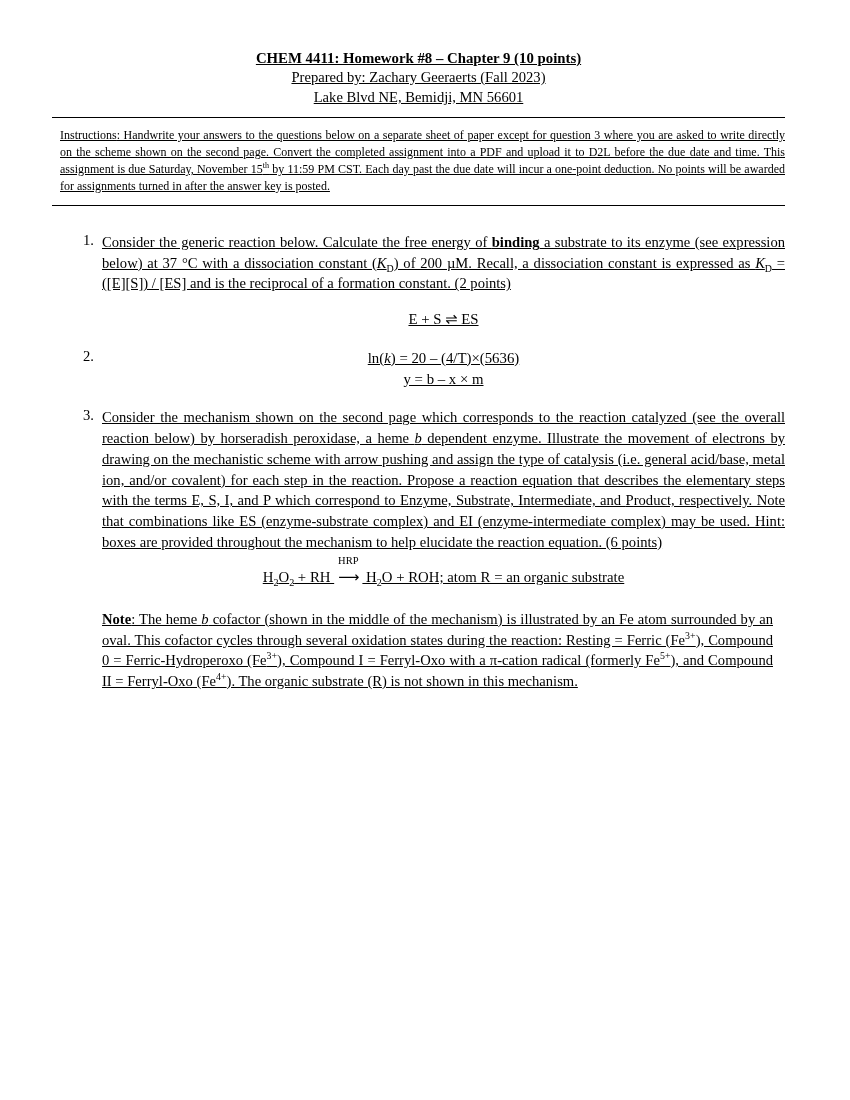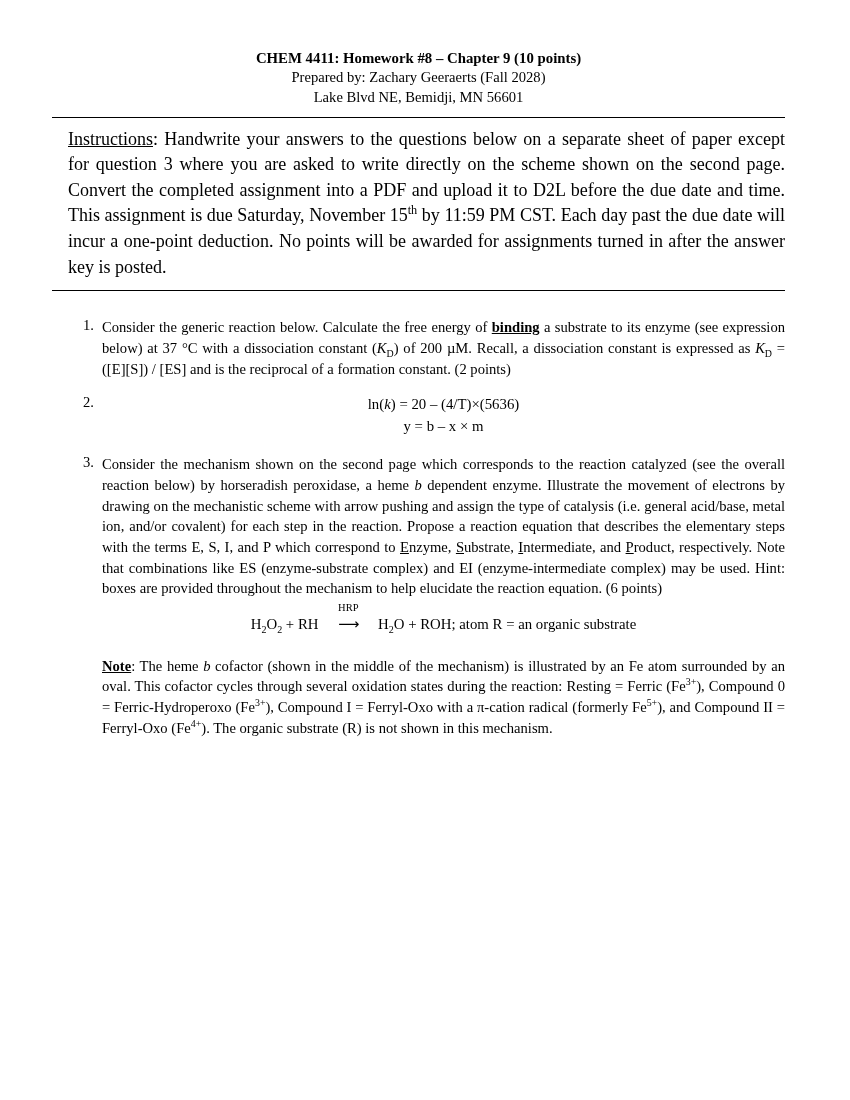--- a/index.html
+++ b/index.html
@@ -20,6 +20,7 @@
     height: 784px;
     box-sizing: border-box;
     padding: 48px 65px 0 52px;
+    text-decoration: underline;
   }
   
   .header {

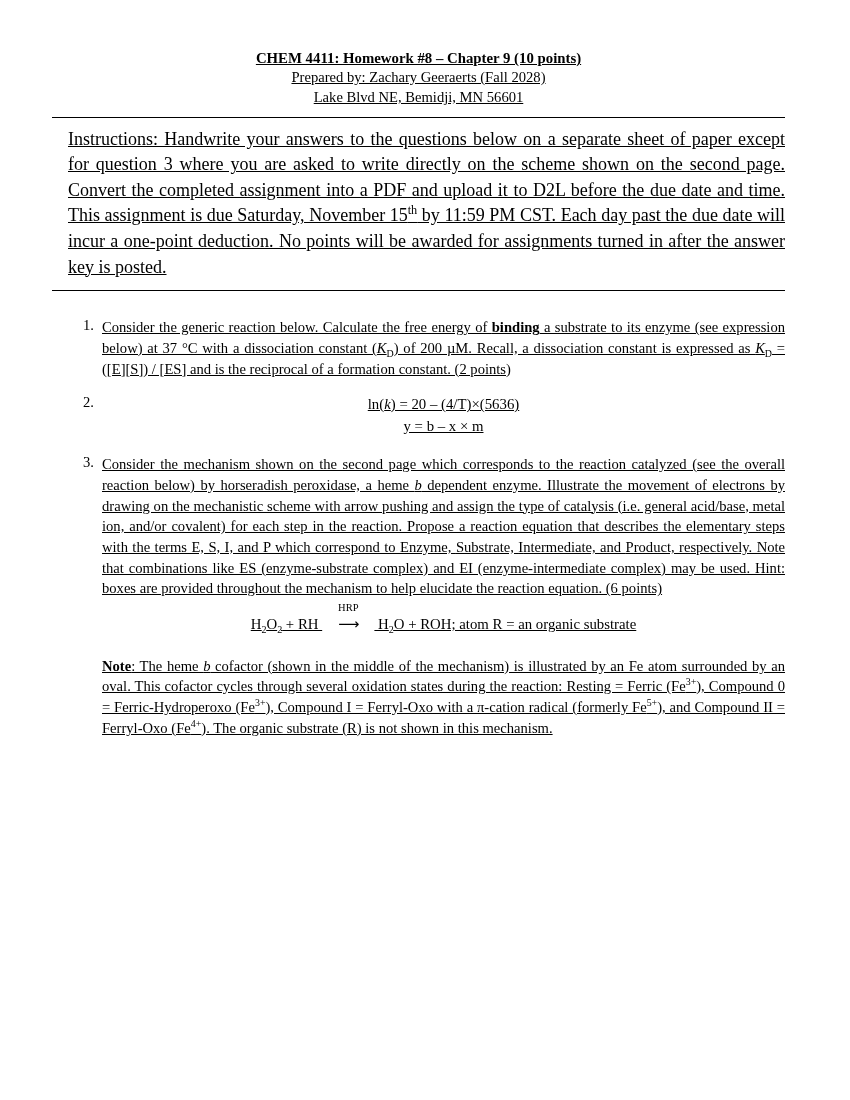--- a/index.html
+++ b/index.html
@@ -139,7 +139,7 @@
 
   <div class="header">
     <div class="line line1">CHEM 4411: Homework #8 – Chapter 9 (10 points)</div>
-    <div class="line">Prepared by: Zachary Geeraerts (Fall 2028)</div>
+    <div class="line">Prepared by: Zachary Geeraerts (Fall 2023)</div>
     <div class="line">Lake Blvd NE, Bemidji, MN 56601</div>
   </div>
 

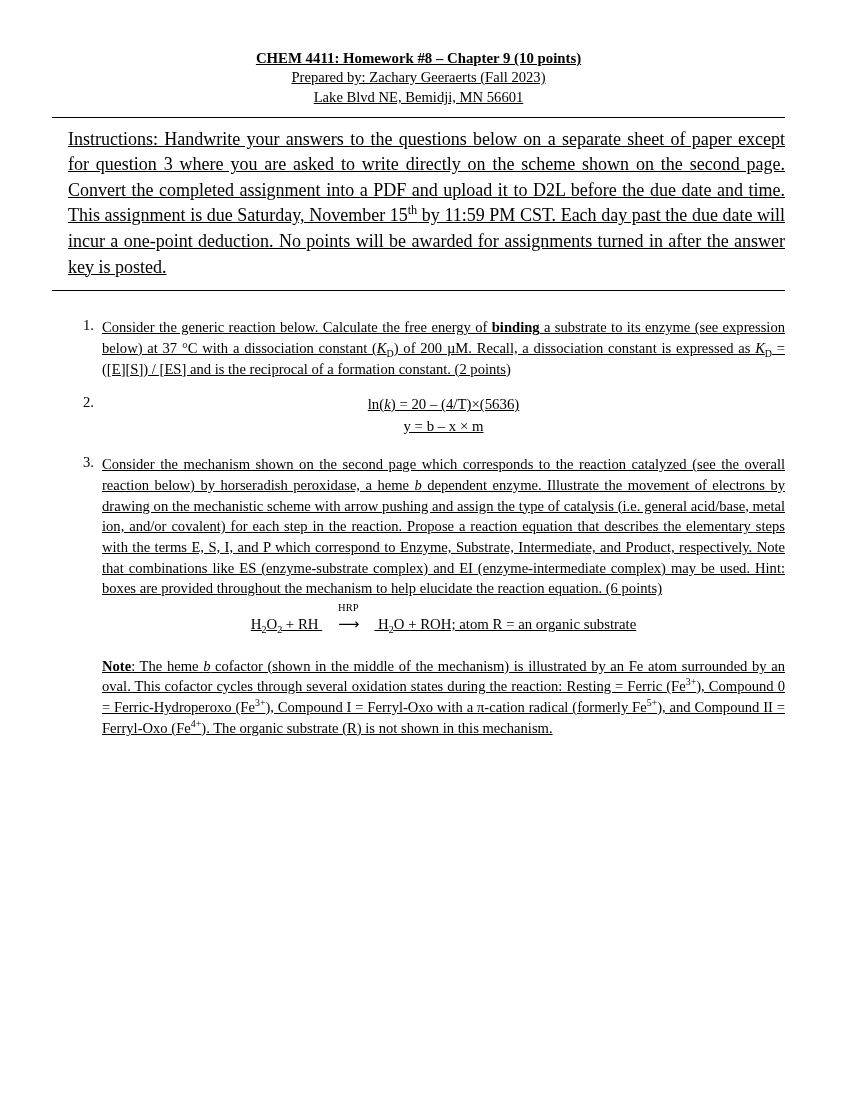--- a/index.html
+++ b/index.html
@@ -45,10 +45,10 @@
   }
   
   .instructions {
-    font-size: 18px;
+    font-size: 12px;
     line-height: 1.42;
     text-align: justify;
-    margin: 9px 0 0 16px;
+    margin: 9px 0 0 8px;
   }
   .instructions .u {
     text-decoration: underline;

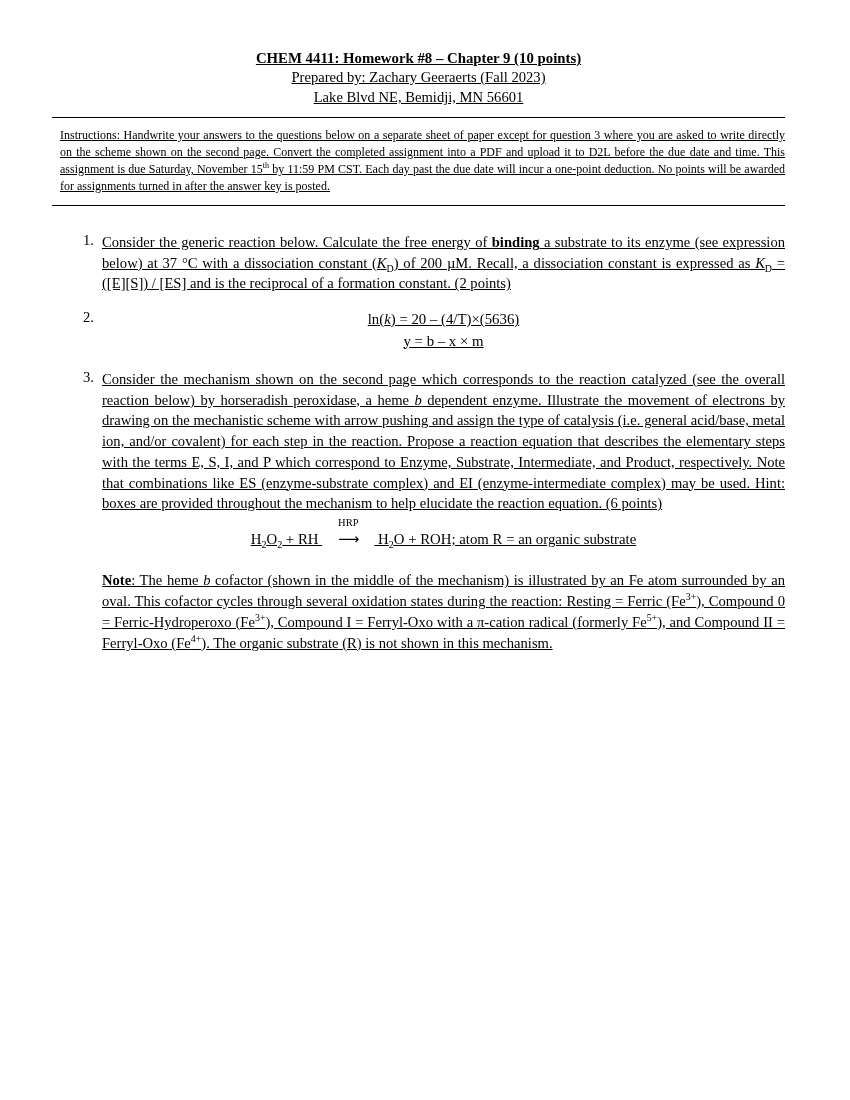--- a/index.html
+++ b/index.html
@@ -153,6 +153,7 @@
 
     <li>
       <div class="qtext"><span>Consider the generic reaction below. Calculate the free energy of </span><span class="bu">binding</span><span> a substrate to its enzyme (see expression below) at 37 °C with a dissociation constant (</span><span class="italic">K</span><sub>D</sub><span>) of 200 µM. Recall, a dissociation constant is expressed as </span><span class="italic">K</span><sub>D</sub><span> = ([E][S]) / [ES] and is the reciprocal of a formation constant. (2 points)</span></div>
+      <div class="eq">E + S ⇌ ES</div>
     </li>
 
     <li>

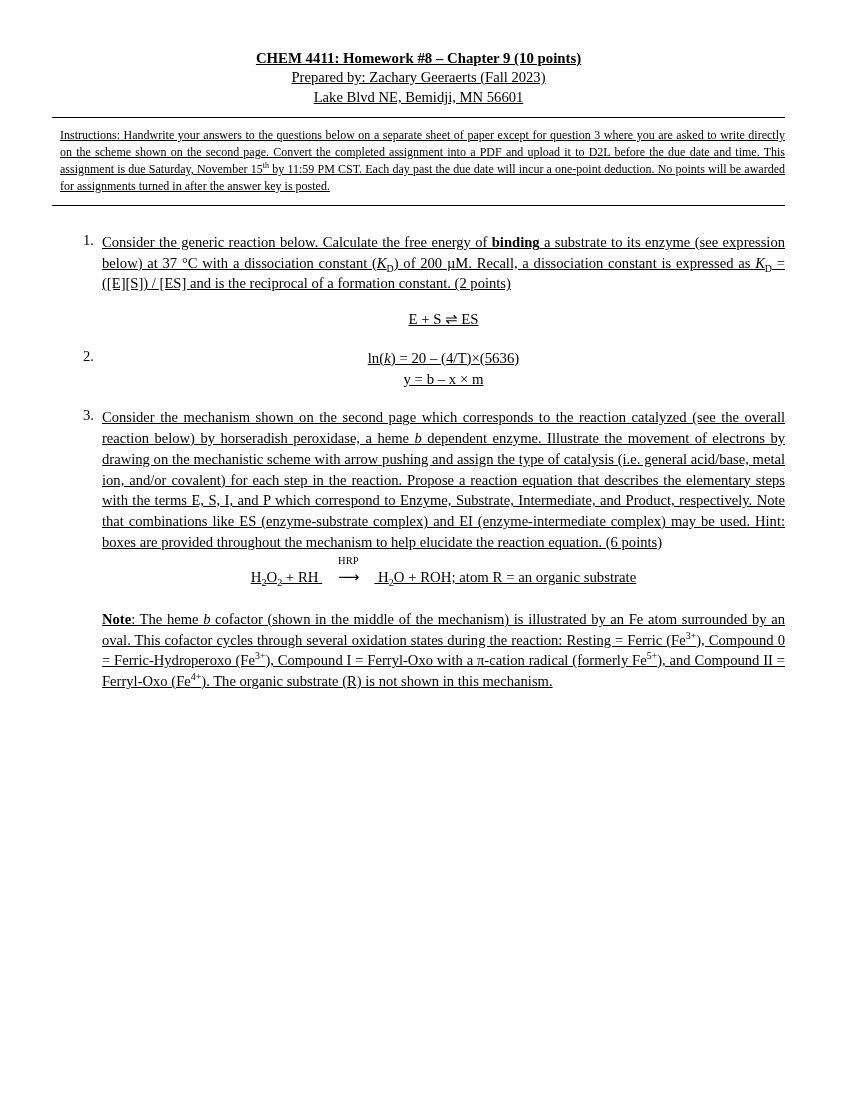--- a/index.html
+++ b/index.html
@@ -108,7 +108,7 @@
     position: relative;
     text-align: center;
     vertical-align: baseline;
-    margin: 0 16px;
+    margin: 0 4px;
   }
   .rxnarrow .lbl {
     position: absolute;

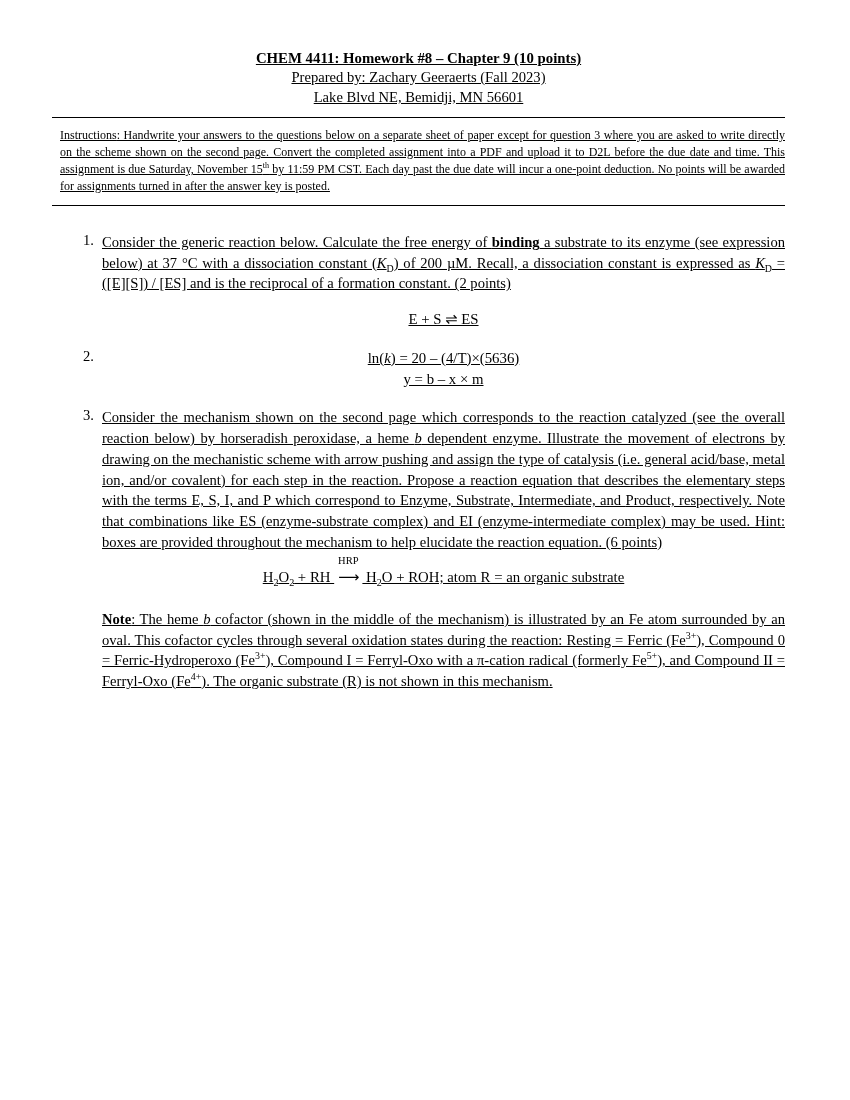--- a/index.html
+++ b/index.html
@@ -124,7 +124,7 @@
   }
 
   .note {
-    margin: 20px 0 0 0;
+    margin: 20px 12px 0 0;
     font-size: 14.6px;
     line-height: 1.42;
     text-align: justify;

